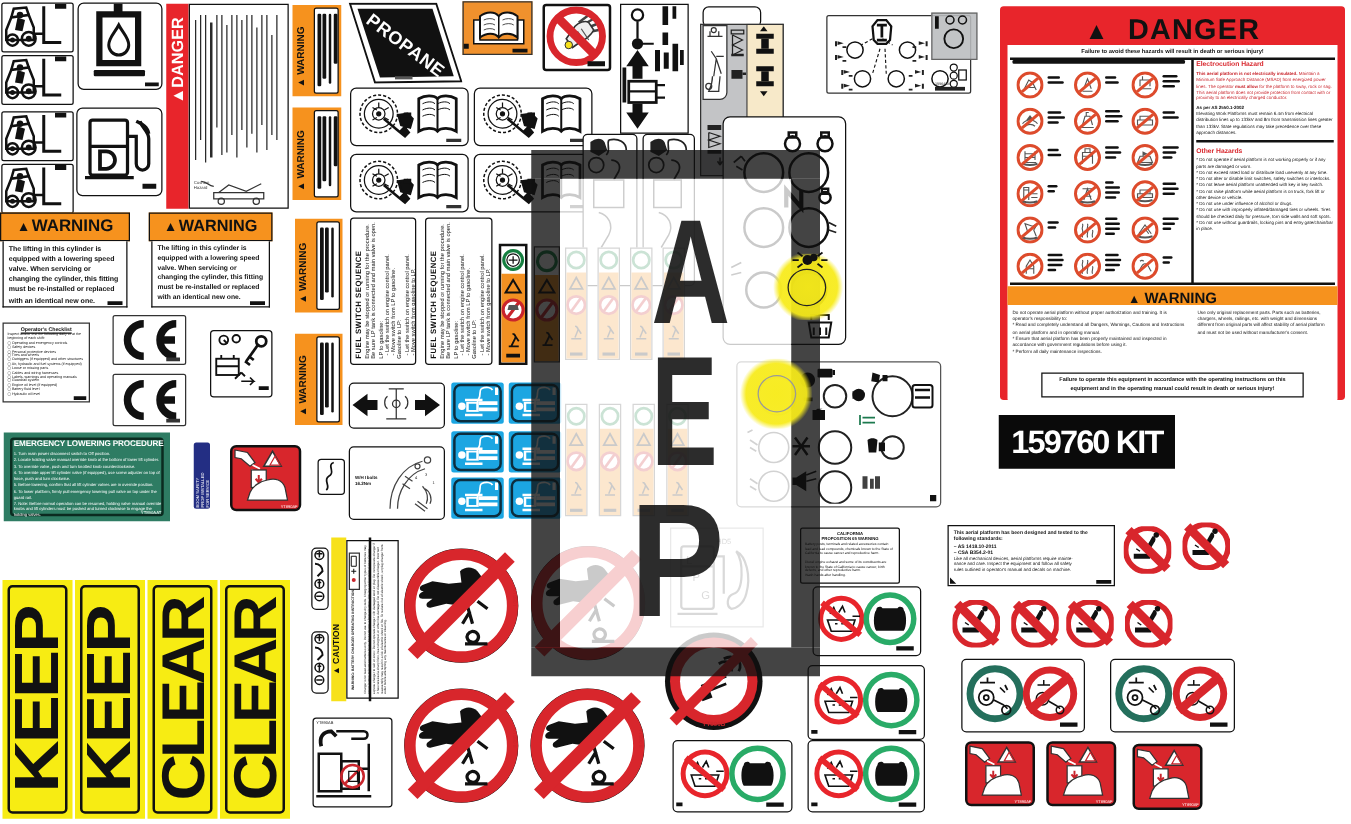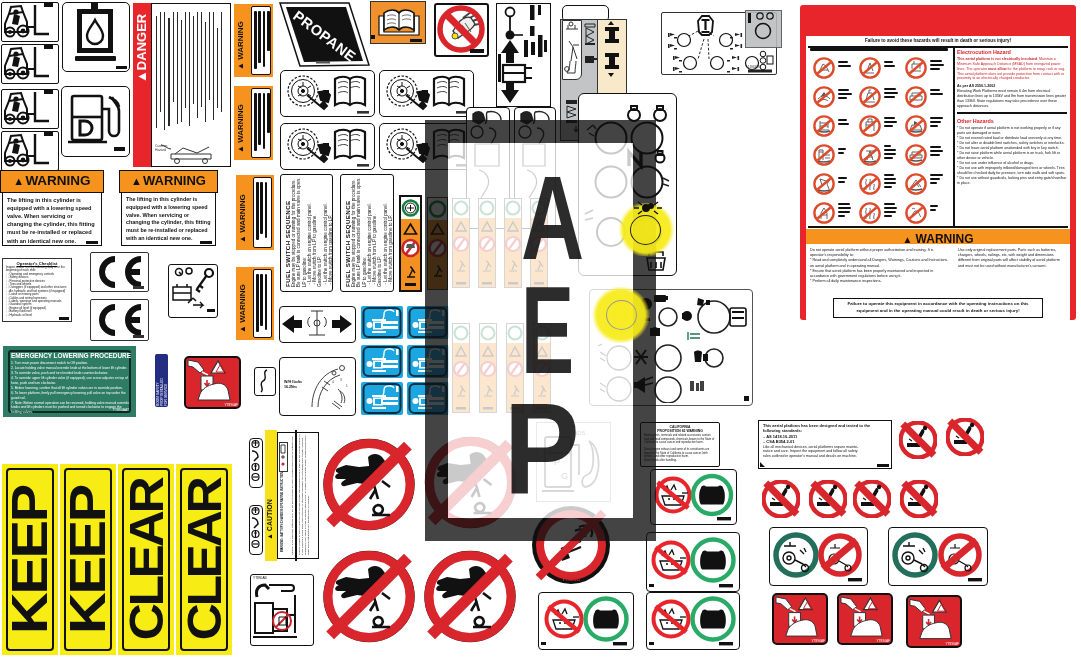--- a/index.html
+++ b/index.html
@@ -1228,6 +1228,9 @@
 <div class="ab" style="left:606px;top:300px;width:31px;height:30px;border:1.5px solid #999;border-radius:50%;box-sizing:border-box;"></div>
 
 <div class="ab" style="left:800px;top:5px;width:276px;height:315px;background:#e8252b;border-radius:3px;">
+ <div class="ab" style="left:6px;top:5px;width:264px;height:26px;">
+  <div style="text-align:center;color:#111;font-weight:bold;font-size:23px;line-height:26px;letter-spacing:1px;"><span style="font-size:19px;">▲</span>&nbsp; DANGER</div>
+ </div>
  <div class="ab" style="left:6px;top:31px;width:264px;height:285px;background:#fff;border-radius:0 0 2px 2px;"></div>
  <div class="ab" style="left:6px;top:31px;width:264px;height:10px;font-size:4.6px;font-weight:bold;text-align:center;color:#111;line-height:10px;">Failure to avoid these hazards will result in death or serious injury!</div>
  <div class="ab" style="left:8px;top:41px;width:260px;height:1.5px;background:#111;"></div>

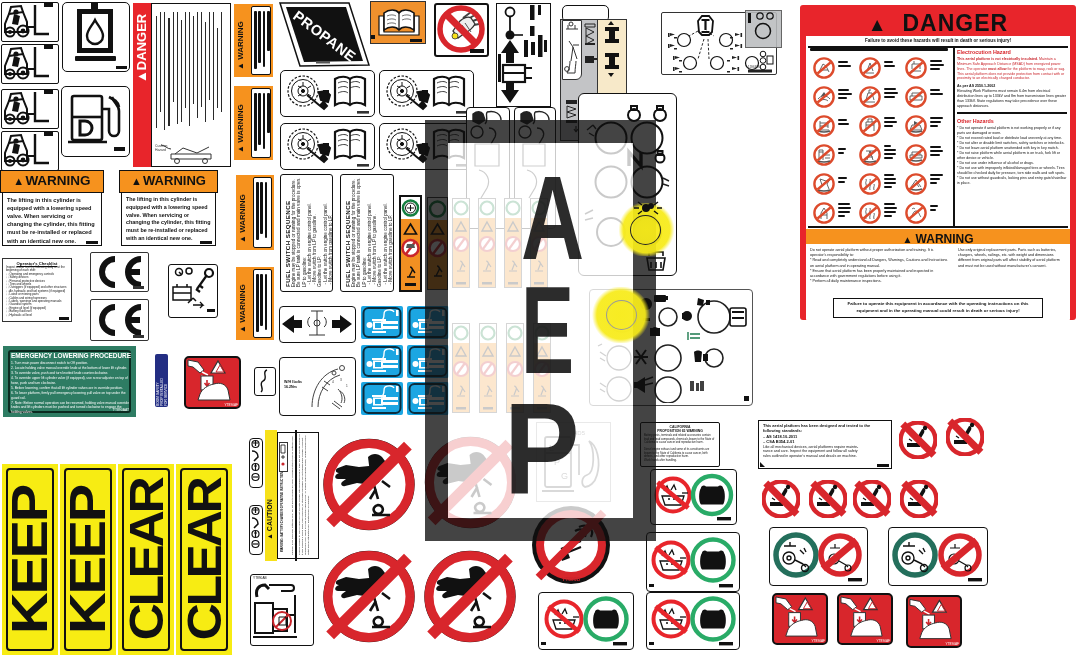--- a/index.html
+++ b/index.html
@@ -1484,6 +1484,9 @@
  <div class="ab" style="left:33px;top:293px;width:210px;height:20px;border:1.5px solid #111;font-size:4.4px;font-weight:bold;color:#111;text-align:center;line-height:1.5;padding-top:2px;box-sizing:border-box;">Failure to operate this equipment in accordance with the operating instructions on this<br>equipment and in the operating manual could result in death or serious injury!</div>
 </div>
 
+<div class="ab" style="left:799px;top:332px;width:141px;height:43px;background:#0a0a0a;">
+<div style="color:#fff;font-size:26px;font-weight:bold;text-align:center;line-height:43px;letter-spacing:-1.5px;">159760 KIT</div>
+</div>
 
 <div class="ab" style="left:899px;top:421px;width:38px;height:38px;">
 <svg width="38" height="38" viewBox="0 0 38 38">

